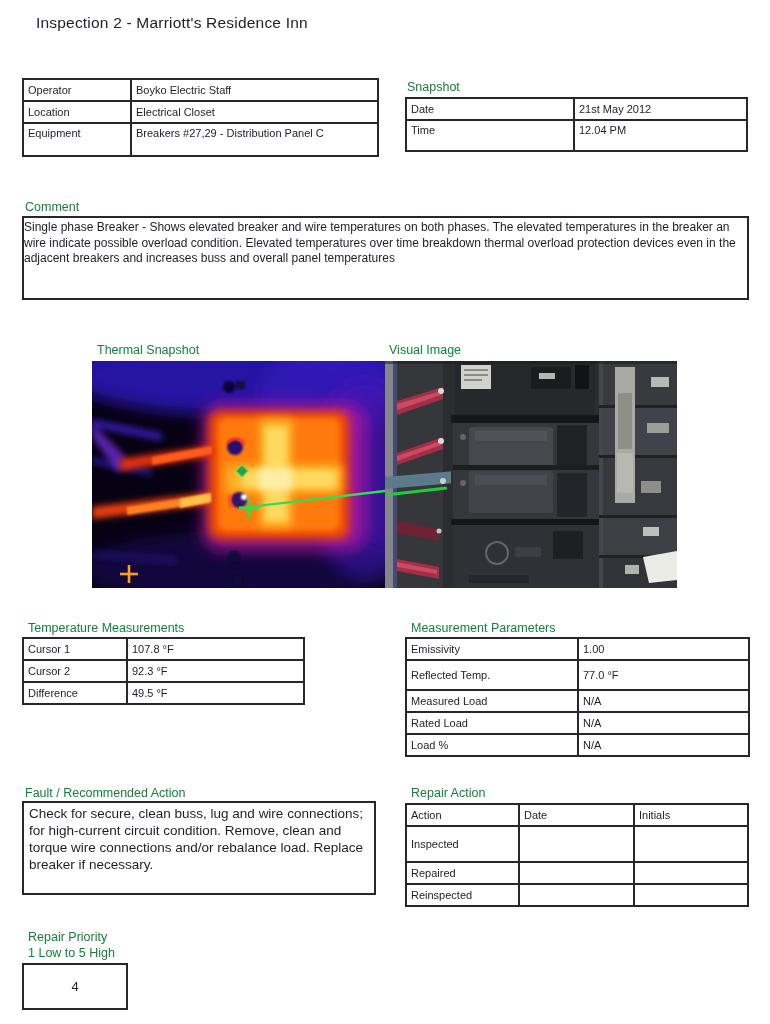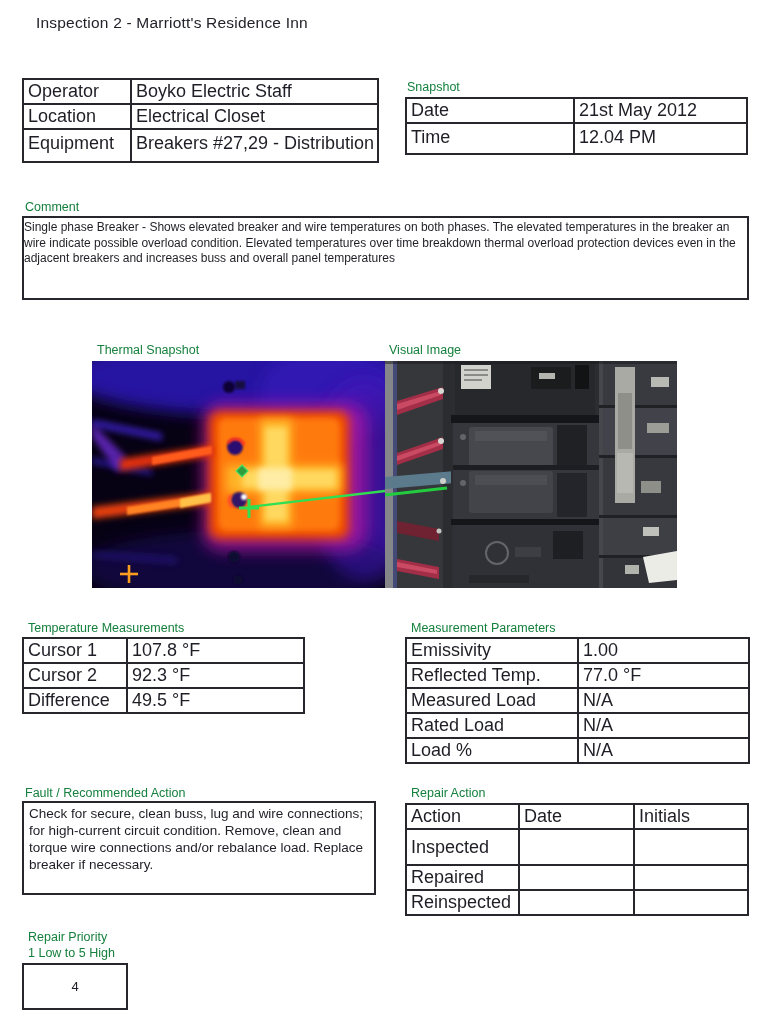--- a/index.html
+++ b/index.html
@@ -12,7 +12,7 @@
   .sec-h { font-size:12.5px; color:#15803d; white-space:nowrap; }
   table.tbl { border-collapse:collapse; table-layout:fixed; }
   table.tbl td, table.tbl th {
-    border:2px solid #26262c; font-size:18px; font-weight:normal;
+    border:2px solid #26262c; font-size:11px; font-weight:normal;
     padding:1px 4px; text-align:left; vertical-align:middle;
     overflow:hidden; white-space:nowrap; color:#1e1e26;
   }

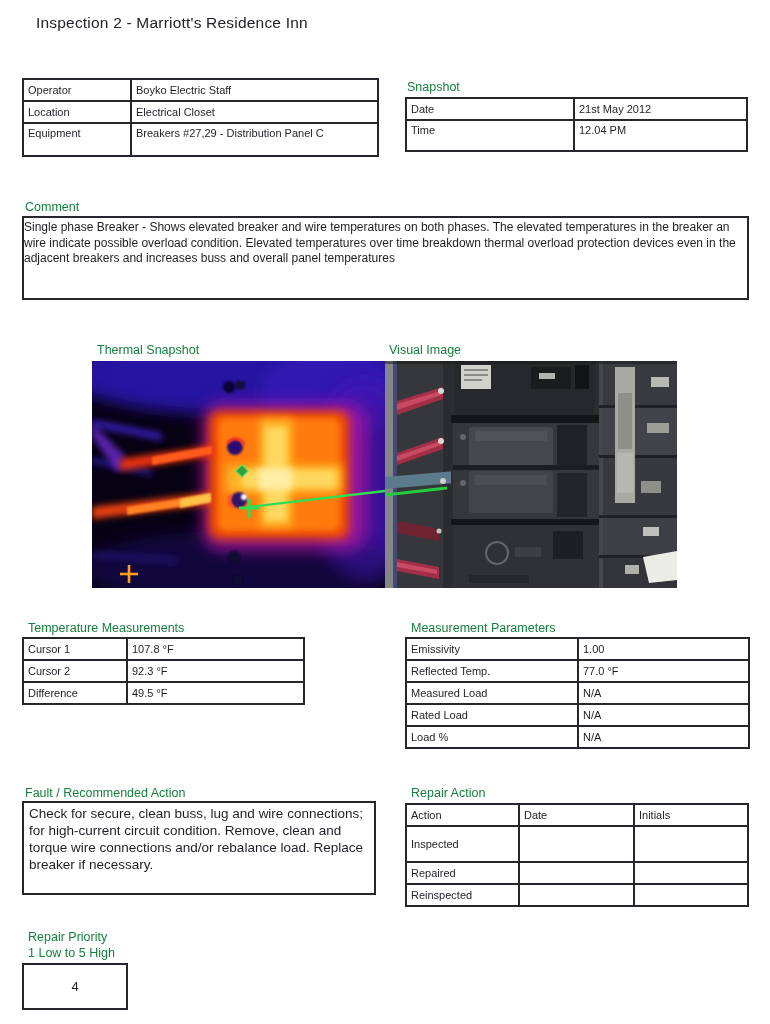--- a/index.html
+++ b/index.html
@@ -246,7 +246,7 @@
       <td>Emissivity</td>
       <td>1.00</td>
     </tr>
-    <tr style="height:22px">
+    <tr style="height:30px">
       <td>Reflected Temp.</td>
       <td>77.0 °F</td>
     </tr>

